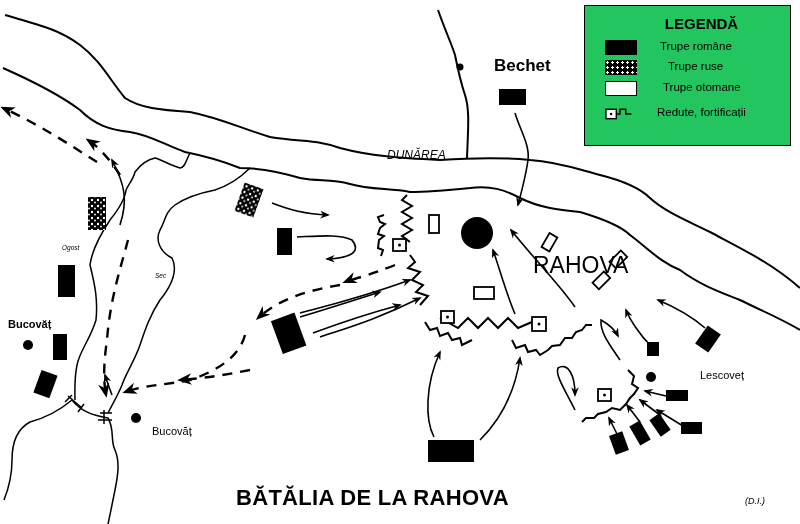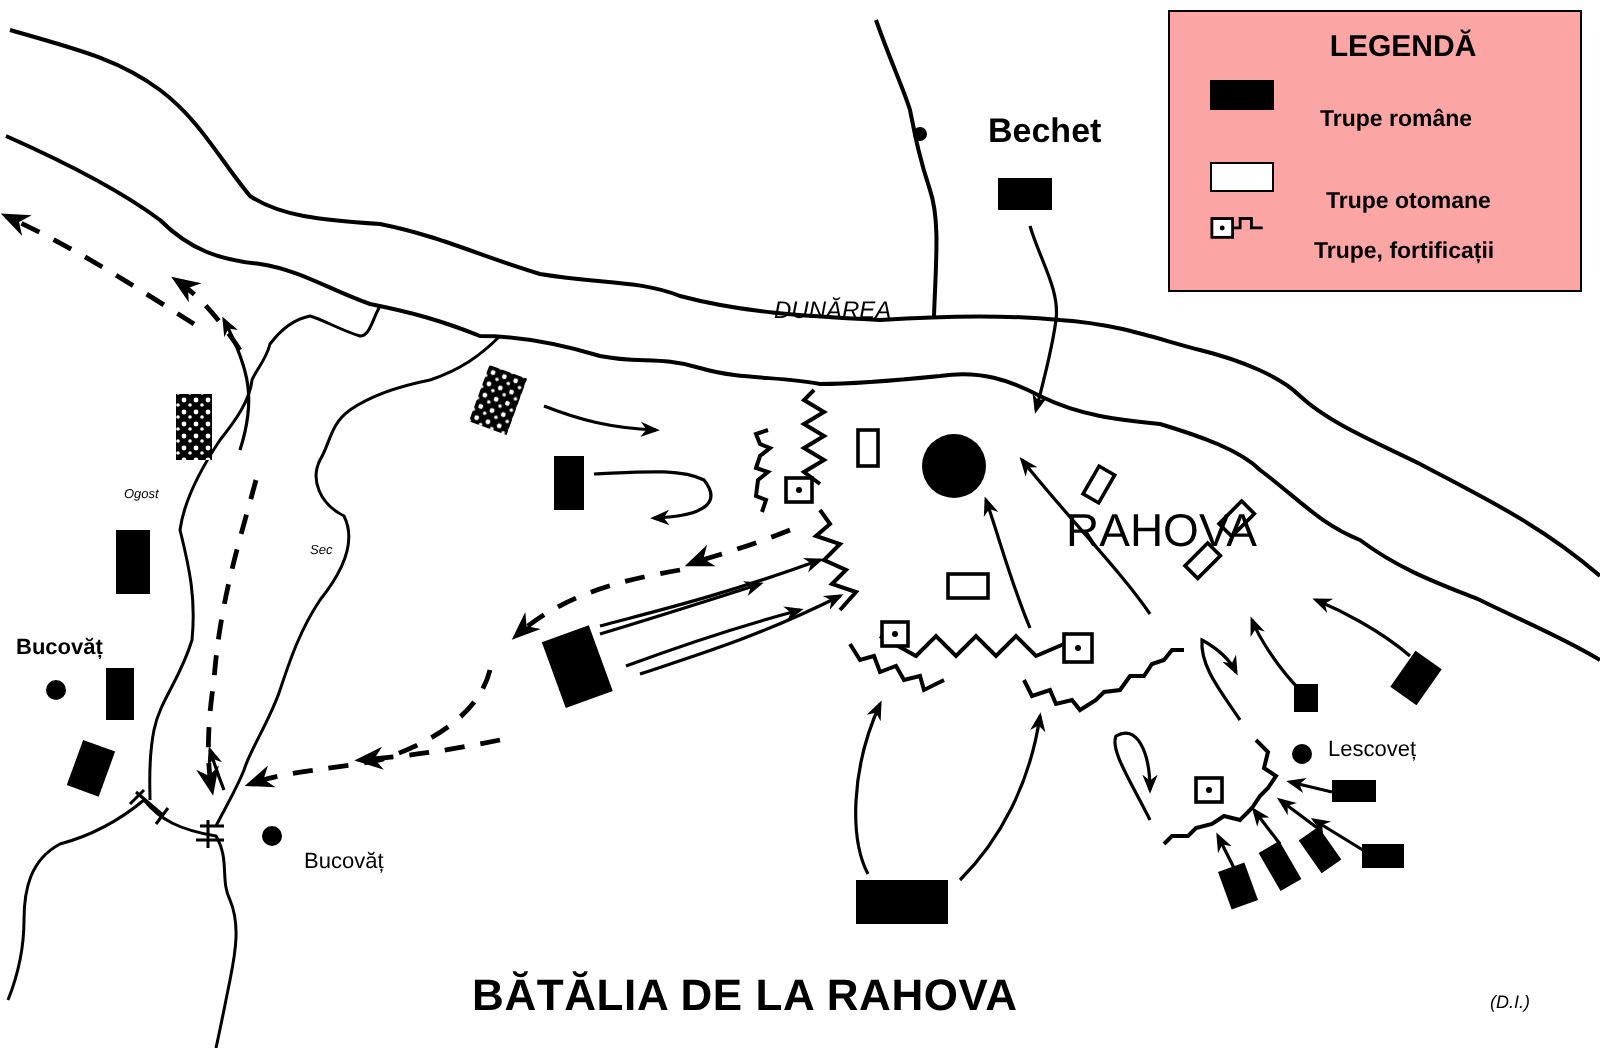--- a/index.html
+++ b/index.html
@@ -8,7 +8,7 @@
   .lbl { position:absolute; color:#000; white-space:nowrap; }
   .legend {
     position:absolute; left:584px; top:5px; width:207px; height:141px;
-    border:1.5px solid #000; background:#fca5a5; box-sizing:border-box;
+    border:1.5px solid #000; background:#22c55e; box-sizing:border-box;
   }
   .legend-title { position:absolute; left:0; right:0; top:9px; text-align:center; font-weight:bold; font-size:15px; padding-left:28px; }
   .legend-row { position:absolute; left:0; width:100%; height:20px; }

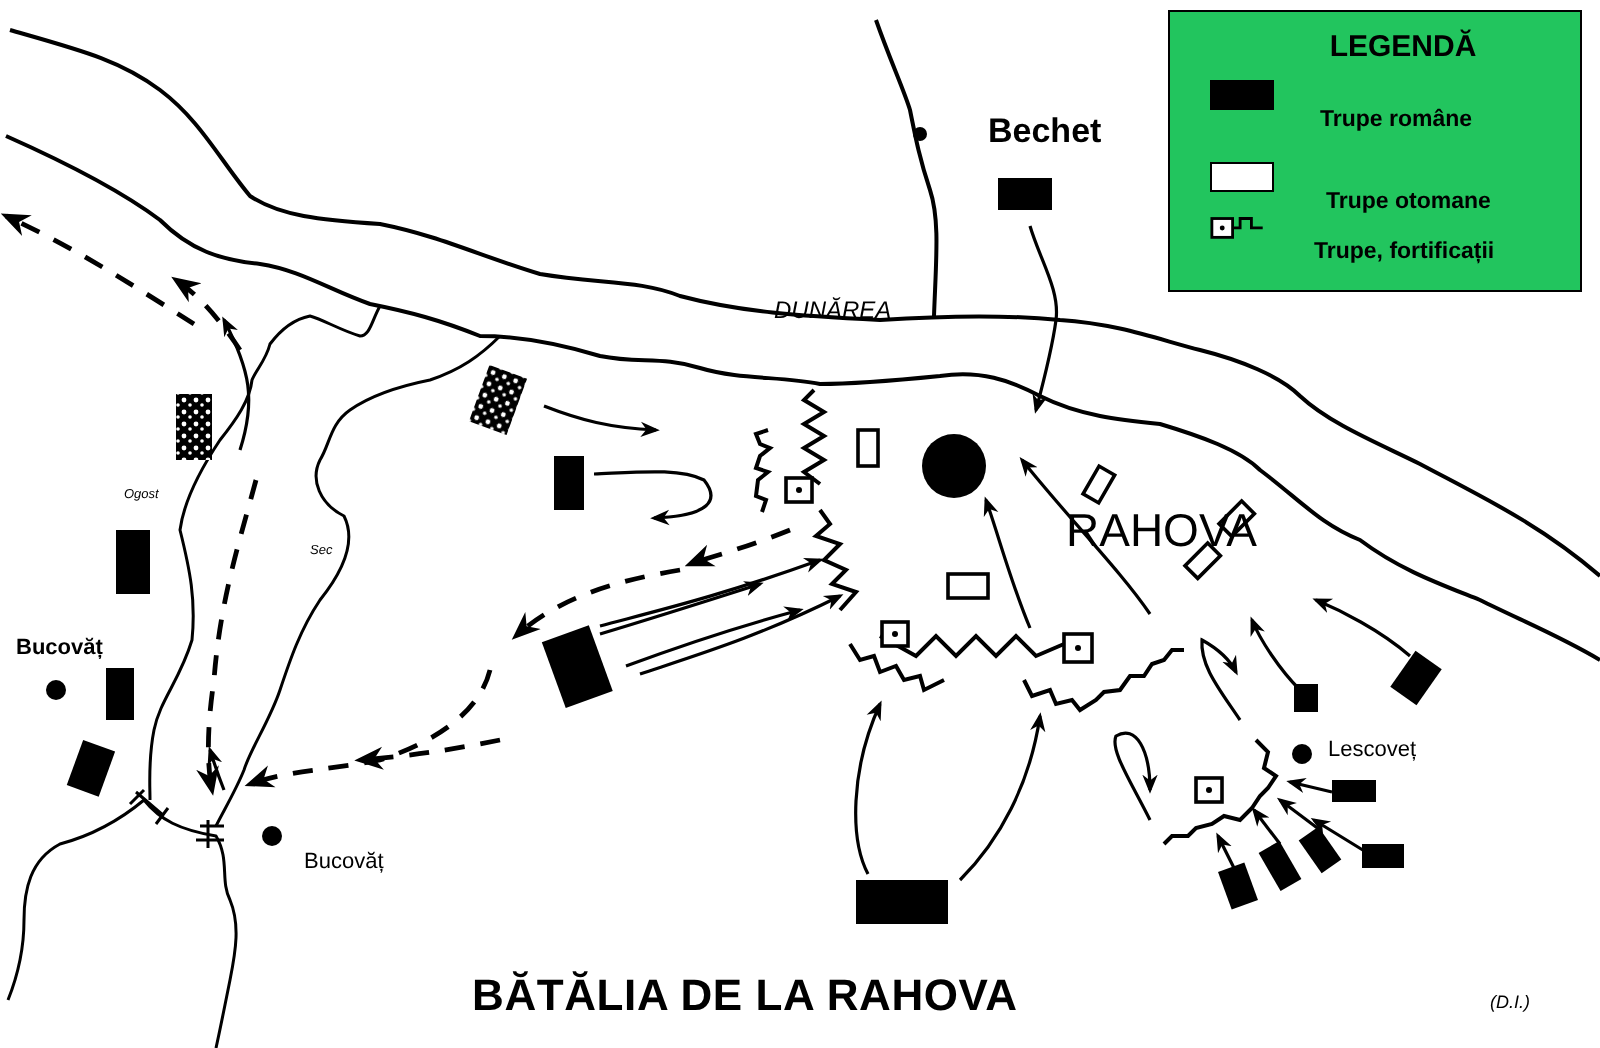--- a/index.html
+++ b/index.html
@@ -13,7 +13,7 @@
   .legend-title { position:absolute; left:0; right:0; top:9px; text-align:center; font-weight:bold; font-size:15px; padding-left:28px; }
   .legend-row { position:absolute; left:0; width:100%; height:20px; }
   .legend-sym { position:absolute; left:20px; top:2px; width:32px; height:15px; box-sizing:border-box; }
-  .legend-text { position:absolute; left:75px; top:16px; font-size:11.5px; font-weight:bold; }
+  .legend-text { position:absolute; left:75px; top:2px; font-size:11.5px; font-weight:normal; }
   .sym-ro { background:#000; }
   .sym-ru { background:#000; background-image:radial-gradient(#fff 1.2px, transparent 1.4px); background-size:5px 5px; }
   .sym-ot { border:1.3px solid #000; background:#fff; }

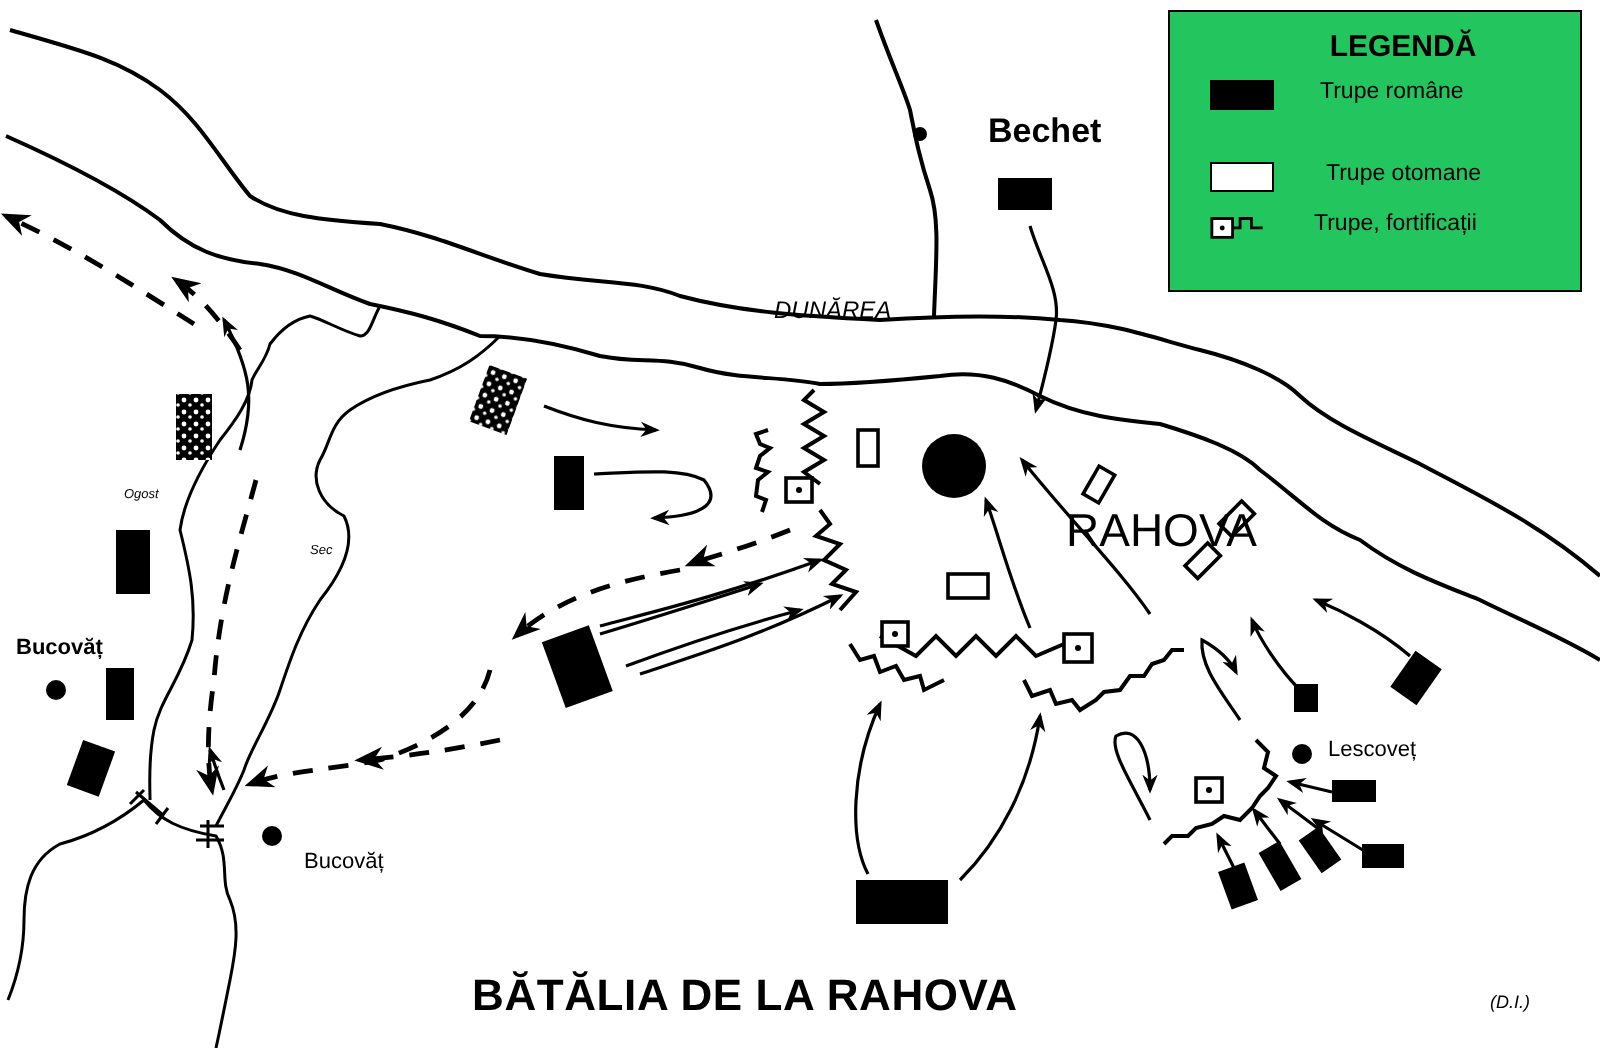--- a/index.html
+++ b/index.html
@@ -169,6 +169,10 @@
     <div class="legend-sym sym-ro"></div>
     <div class="legend-text">Trupe române</div>
   </div>
+  <div class="legend-row" style="top:52px;">
+    <div class="legend-sym sym-ru"></div>
+    <div class="legend-text" style="left:83px;">Trupe ruse</div>
+  </div>
   <div class="legend-row" style="top:73px;">
     <div class="legend-sym sym-ot"></div>
     <div class="legend-text" style="left:78px;text-align:center;">Trupe otomane</div>

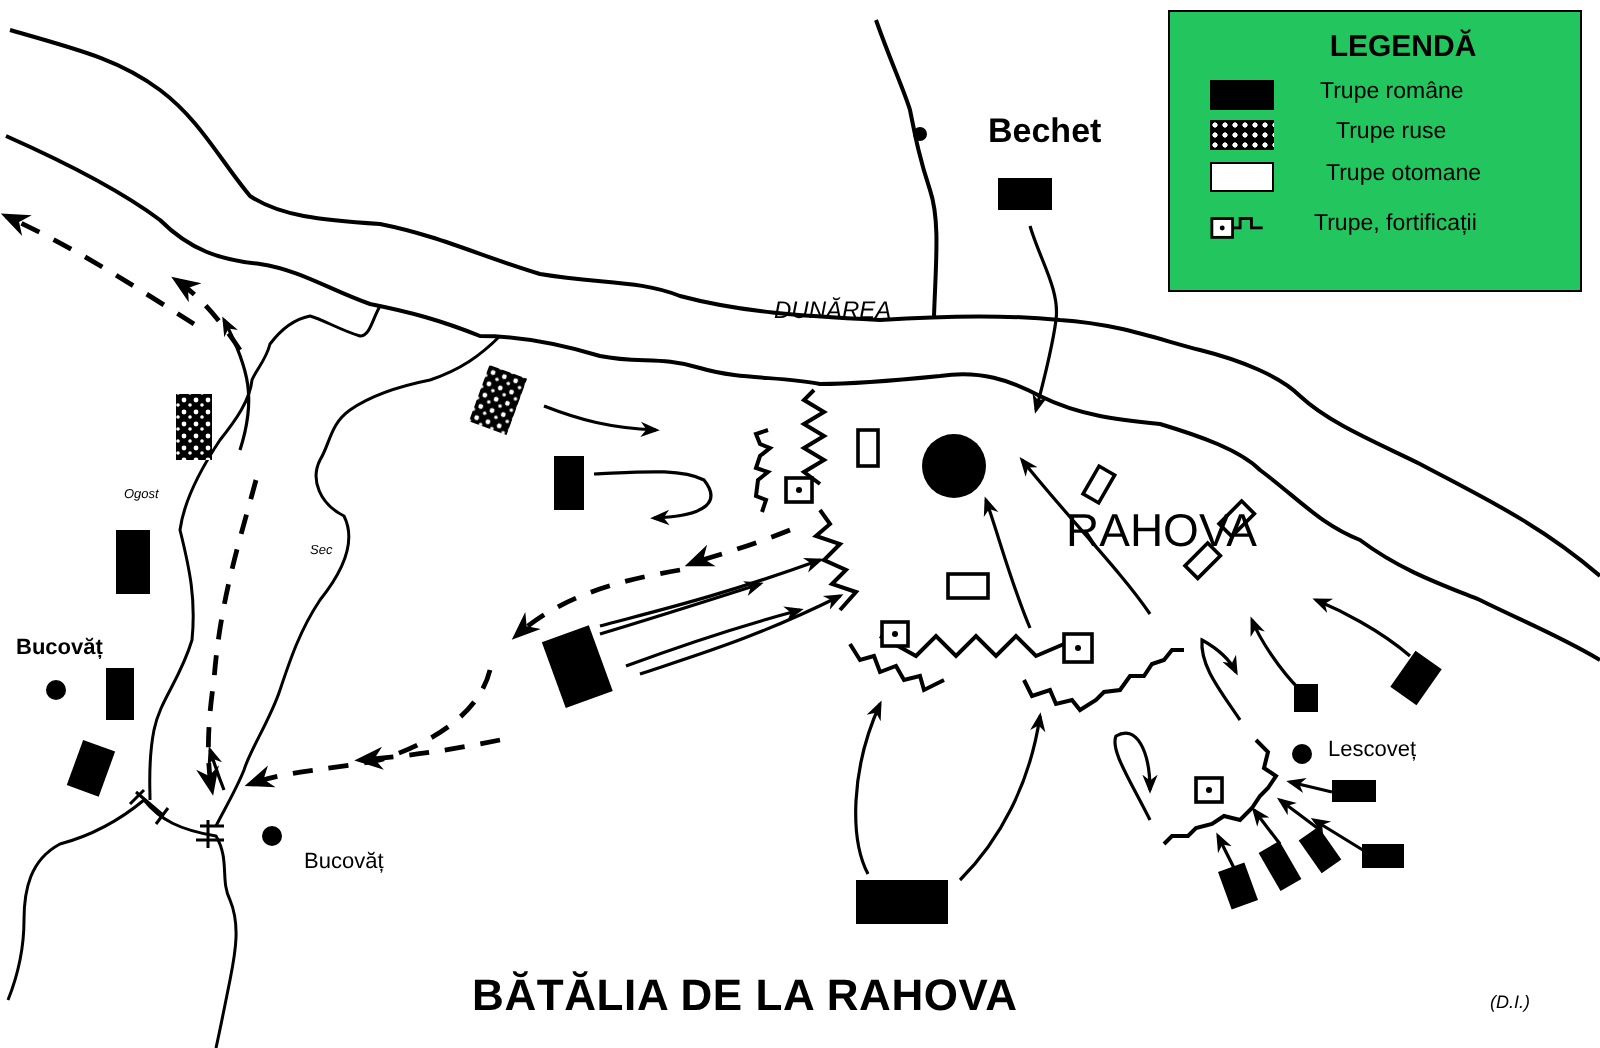--- a/index.html
+++ b/index.html
@@ -183,7 +183,7 @@
       <circle cx="6.5" cy="8" r="1.3" fill="#000"></circle>
       <path d="M12,8 L16,8 L16,3 L22,3 L22,8 L28,8" fill="none" stroke="#000" stroke-width="1.5"></path>
     </svg>
-    <div class="legend-text" style="left:72px;">Trupe, fortificații</div>
+    <div class="legend-text" style="left:72px;">Redute, fortificații</div>
   </div>
 </div>
 

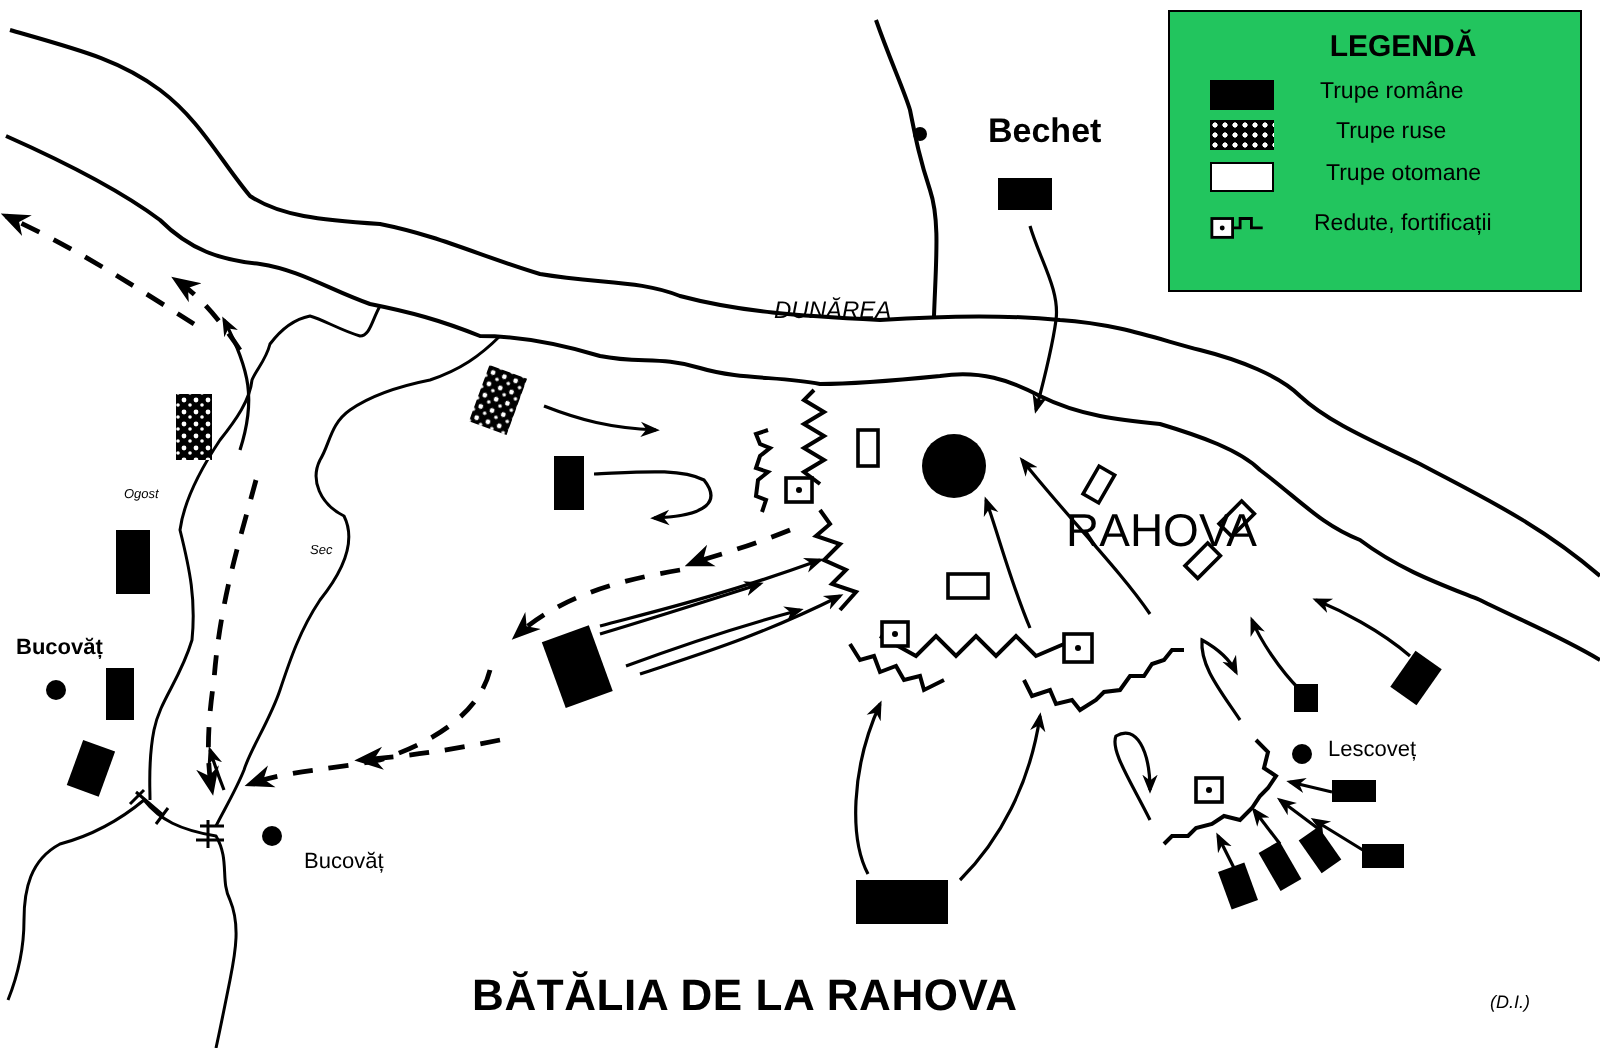--- a/index.html
+++ b/index.html
@@ -155,7 +155,7 @@
 <div class="lbl" style="left:533px;top:252px;font-size:23px;">RAHOVA</div>
 <div class="lbl" style="left:8px;top:318px;font-size:11px;font-weight:bold;">Bucovăț</div>
 <div class="lbl" style="left:152px;top:425px;font-size:11px;">Bucovăț</div>
-<div class="lbl" style="left:664px;top:369px;font-size:11px;">Lescoveț</div>
+<div class="lbl" style="left:700px;top:369px;font-size:11px;">Lescoveț</div>
 <div class="lbl" style="left:387px;top:148px;font-size:12px;font-style:italic;">DUNĂREA</div>
 <div class="lbl" style="left:62px;top:244px;font-size:6.5px;font-style:italic;">Ogost</div>
 <div class="lbl" style="left:155px;top:272px;font-size:6.5px;font-style:italic;">Sec</div>

